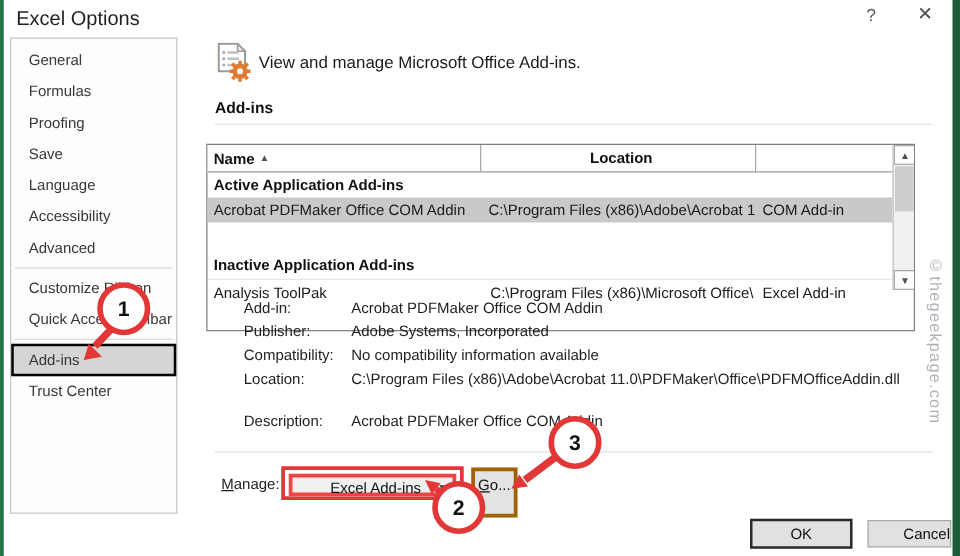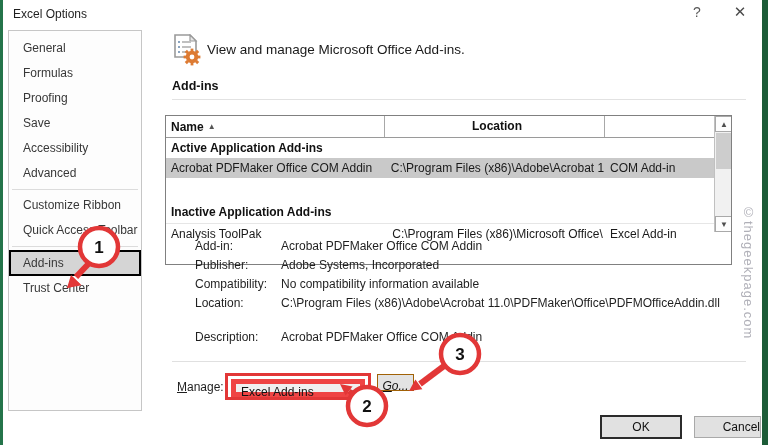--- a/index.html
+++ b/index.html
@@ -11,7 +11,7 @@
   .edge-right { position:absolute; left:762px; top:0; width:6px; height:445px; background:#1d5c38; }
 
   
-  .title { position:absolute; left:13px; top:7px; font-size:12px; color:#1f1f1f; }
+  .title { position:absolute; left:13px; top:7px; font-size:16px; color:#1f1f1f; }
   .help-btn  { position:absolute; left:686px; top:2px; width:22px; height:20px; font-size:14px; color:#5a5a5a; text-align:center; line-height:20px; cursor:default; }
   .close-btn { position:absolute; left:728px; top:1px; width:24px; height:22px; font-size:15px; color:#4a4a4a; text-align:center; line-height:22px; cursor:default; }
 

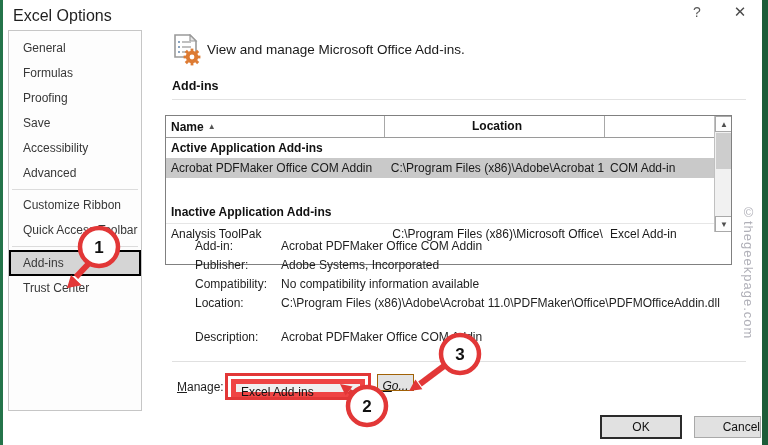--- a/index.html
+++ b/index.html
@@ -85,6 +85,7 @@
     <div class="side-item">Formulas</div>
     <div class="side-item">Proofing</div>
     <div class="side-item">Save</div>
+    <div class="side-item">Language</div>
     <div class="side-item">Accessibility</div>
     <div class="side-item">Advanced</div>
     <div class="side-sep"></div>

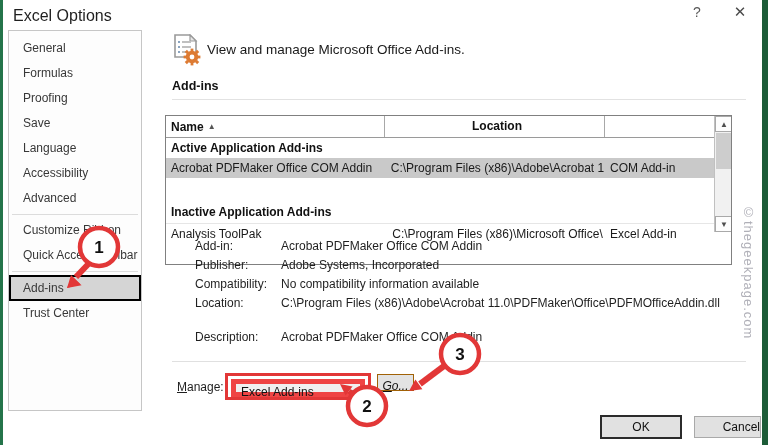--- a/index.html
+++ b/index.html
@@ -53,7 +53,7 @@
   
   .manage-label { position:absolute; left:177px; top:380px; font-size:12px; color:#1f1f1f; }
   .manage-highlight { position:absolute; left:225px; top:373px; width:146px; height:27px; border:3px solid #e23737; }
-  .manage-select { position:absolute; left:231px; top:379px; width:134px; height:18px; background:#f0f0f0; border:5px solid #ef4444; font-size:12px; color:#111; line-height:16px; padding-left:5px; cursor:default; }
+  .manage-select { position:absolute; left:231px; top:379px; width:134px; height:18px; background:#f0f0f0; border:3px solid #ef4444; font-size:12px; color:#111; line-height:16px; padding-left:5px; cursor:default;text-align:center; }
   .manage-select .dd-arrow { position:absolute; right:4px; top:1px; font-size:8px; color:#333; }
   .go-btn { position:absolute; left:377px; top:374px; width:37px; height:17px; background:#e3e3e3; border:1px solid #a16207; font-size:12px; color:#111; text-align:center; line-height:22px; cursor:default;font-style:italic; }
 

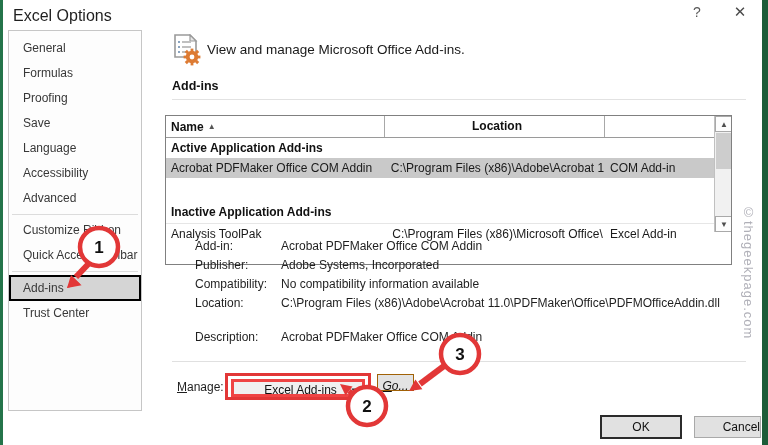--- a/index.html
+++ b/index.html
@@ -55,7 +55,7 @@
   .manage-highlight { position:absolute; left:225px; top:373px; width:146px; height:27px; border:3px solid #e23737; }
   .manage-select { position:absolute; left:231px; top:379px; width:134px; height:18px; background:#f0f0f0; border:3px solid #ef4444; font-size:12px; color:#111; line-height:16px; padding-left:5px; cursor:default;text-align:center; }
   .manage-select .dd-arrow { position:absolute; right:4px; top:1px; font-size:8px; color:#333; }
-  .go-btn { position:absolute; left:377px; top:374px; width:37px; height:17px; background:#e3e3e3; border:1px solid #a16207; font-size:12px; color:#111; text-align:center; line-height:22px; cursor:default;font-style:italic; }
+  .go-btn { position:absolute; left:377px; top:374px; width:37px; height:40px; background:#e3e3e3; border:3px solid #a16207; font-size:12px; color:#111; text-align:center; line-height:22px; cursor:default; }
 
   
   .ok-btn { position:absolute; left:600px; top:415px; width:82px; height:24px; background:#e1e1e1; border:2px solid #2b2b2b; font-size:12px; color:#111; text-align:center; line-height:20px; cursor:default; }

